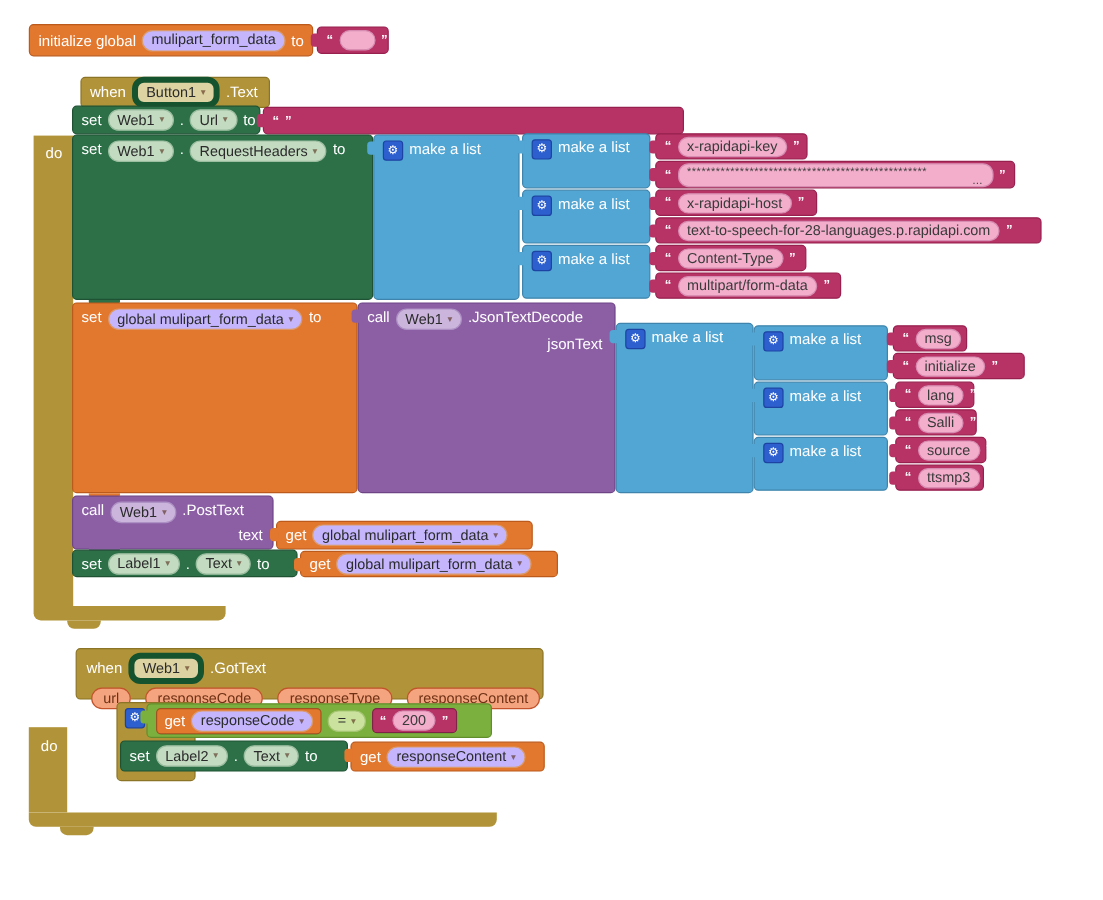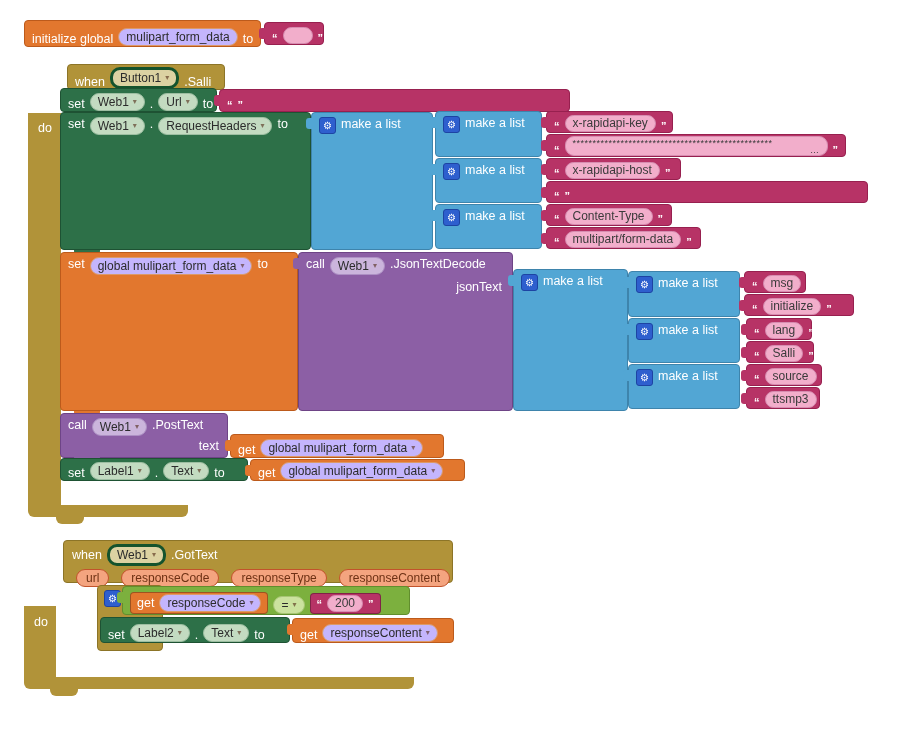--- a/index.html
+++ b/index.html
@@ -5,7 +5,7 @@
   html,body{margin:0;padding:0;}
   body{width:919px;height:750px;position:relative;background:#ffffff;
        font-family:"Liberation Sans",sans-serif;overflow:hidden;}
-  .blk{position:absolute;box-sizing:border-box;display:flex;align-items:flex-end;gap:5px;
+  .blk{position:absolute;box-sizing:border-box;display:flex;align-items:center;gap:5px;
        padding:0 7px;border:1px solid rgba(0,0,0,.3);border-radius:4px;color:#fff;
        font-size:12.5px;font-weight:500;white-space:nowrap;}
   .top{align-items:flex-start;padding-top:4px;}

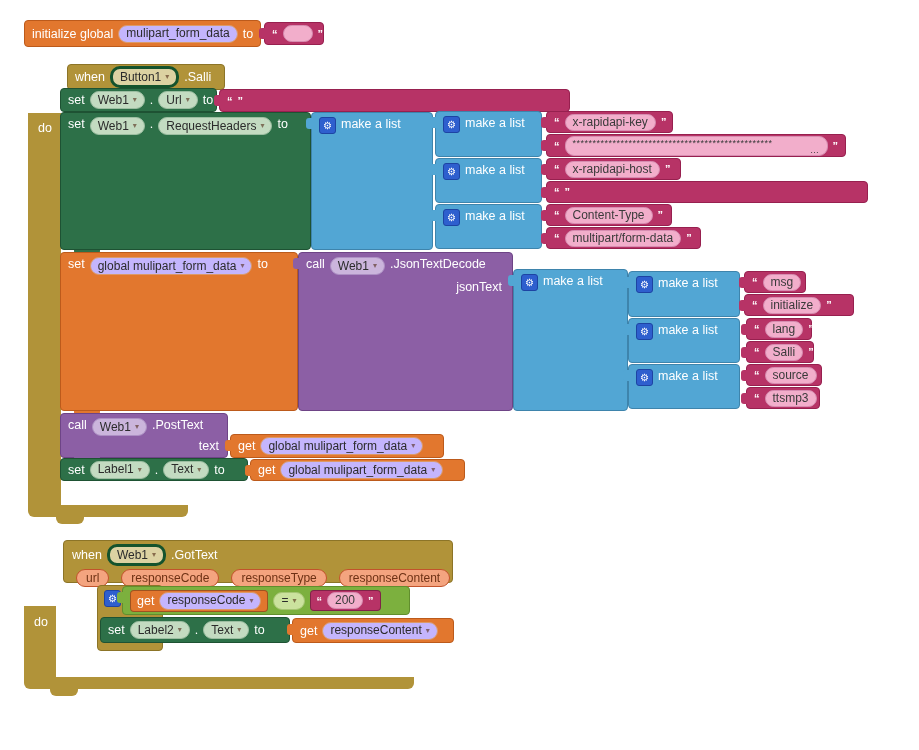--- a/index.html
+++ b/index.html
@@ -20,7 +20,7 @@
   .lgreen{background:#7CB03E;border-color:#618E2D;}
   .pill{border-radius:10px;padding:1.5px 7px;color:#2b2b2b;font-size:12px;font-weight:400;
         display:inline-flex;align-items:center;gap:4px;white-space:nowrap;line-height:13px;}
-  .p-gold{background:#DCD2A2;border:3px solid #14532d;}
+  .p-gold{background:#DCD2A2;border:5px solid #14532d;}
   .p-green{background:#C3DBC1;border:1px solid #9CBEA1;}
   .p-orange{background:#c4b5fd;border:1px solid #DB9A69;}
   .p-purple{background:#CBB5DC;border:1px solid #AD90C4;}

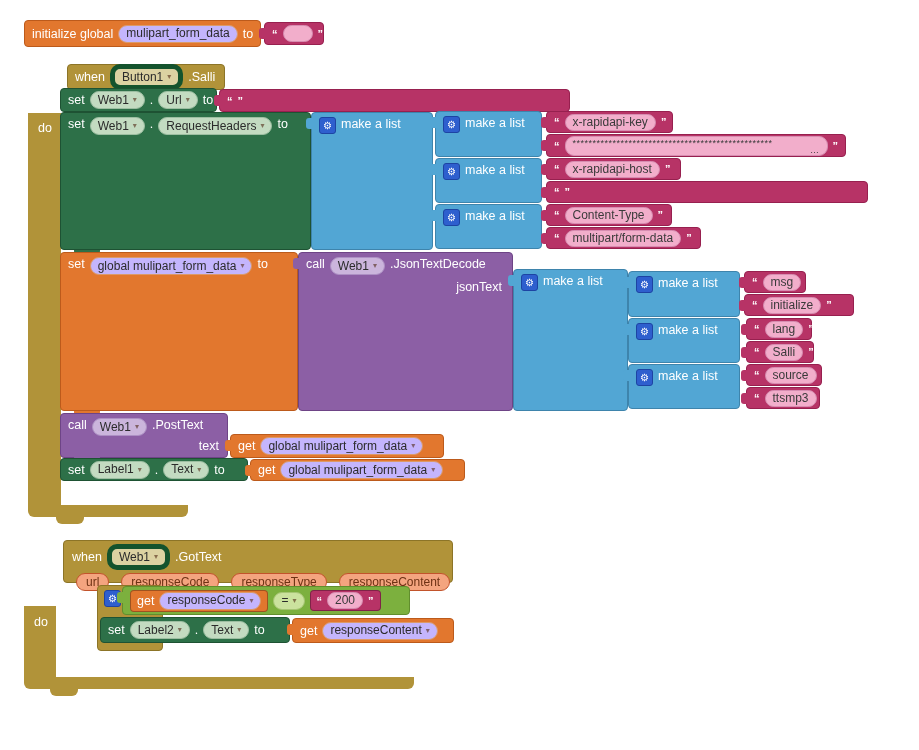--- a/index.html
+++ b/index.html
@@ -67,7 +67,7 @@
     <span>Button1</span>
     <span class="dd">▾</span>
   </span>
-  <span>.Salli</span>
+  <span>.Text</span>
 </div>
 <div class="fill goldfill" style="left:28px;top:89px;width:33px;height:392px">
   <span class="argLabel" style="left:10px;top:8px">do</span>

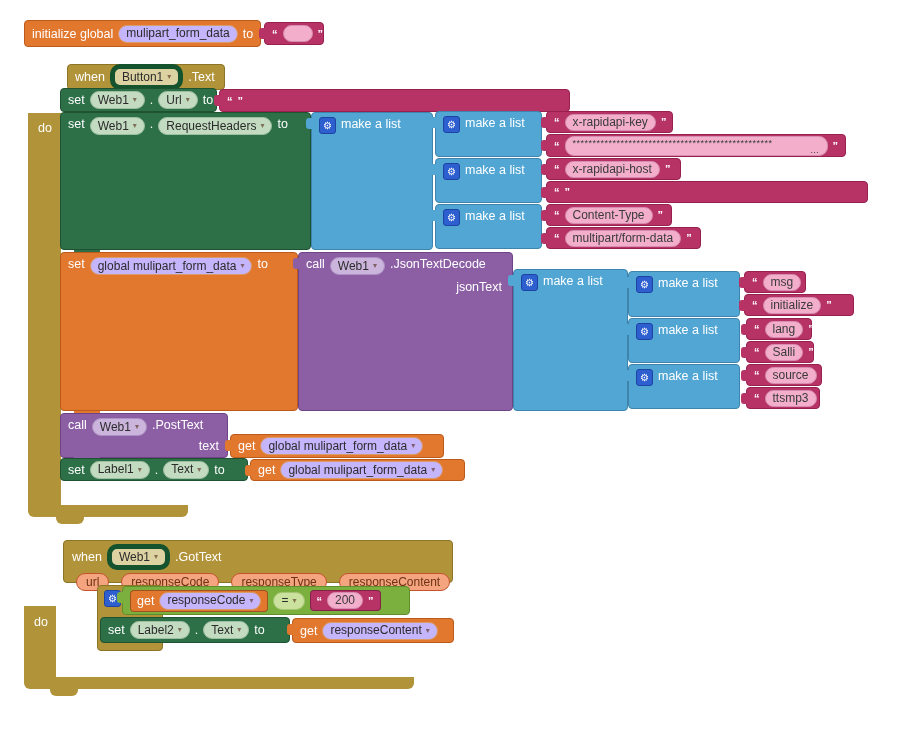--- a/index.html
+++ b/index.html
@@ -140,6 +140,7 @@
 </div>
 <div class="blk magenta plug" style="left:546px;top:181px;width:322px;height:22px">
   <span class="q">“</span>
+  <span class="tfield">text-to-speech-for-28-languages.p.rapidapi.com</span>
   <span class="q">”</span>
 </div>
 

